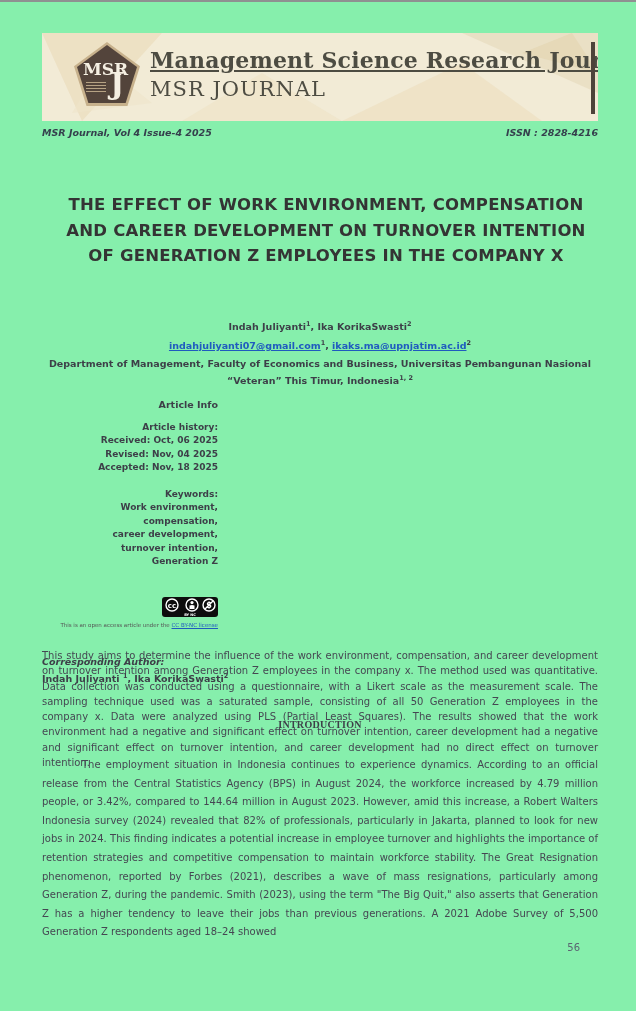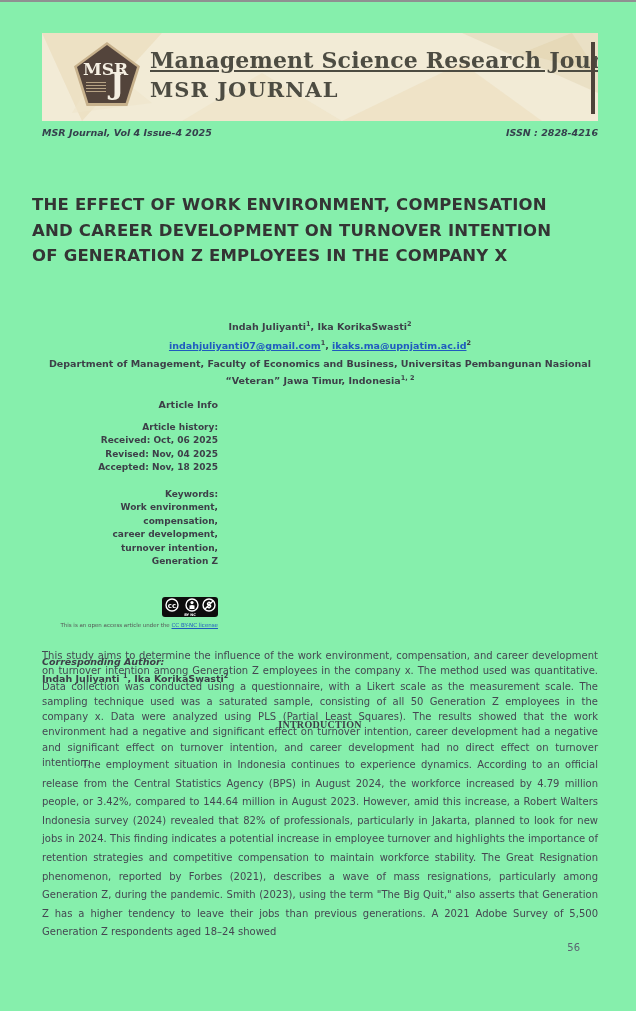--- a/index.html
+++ b/index.html
@@ -62,7 +62,7 @@
     letter-spacing:0.2px; white-space:nowrap;
   }
   .journal-abbrev {
-    font-family:"DejaVu Serif", serif; font-weight:bold;
+    font-family:"DejaVu Serif", serif; font-weight:normal;
     font-size:21px; color:#4d4c42; margin-top:4px; letter-spacing:1px;
   }
 

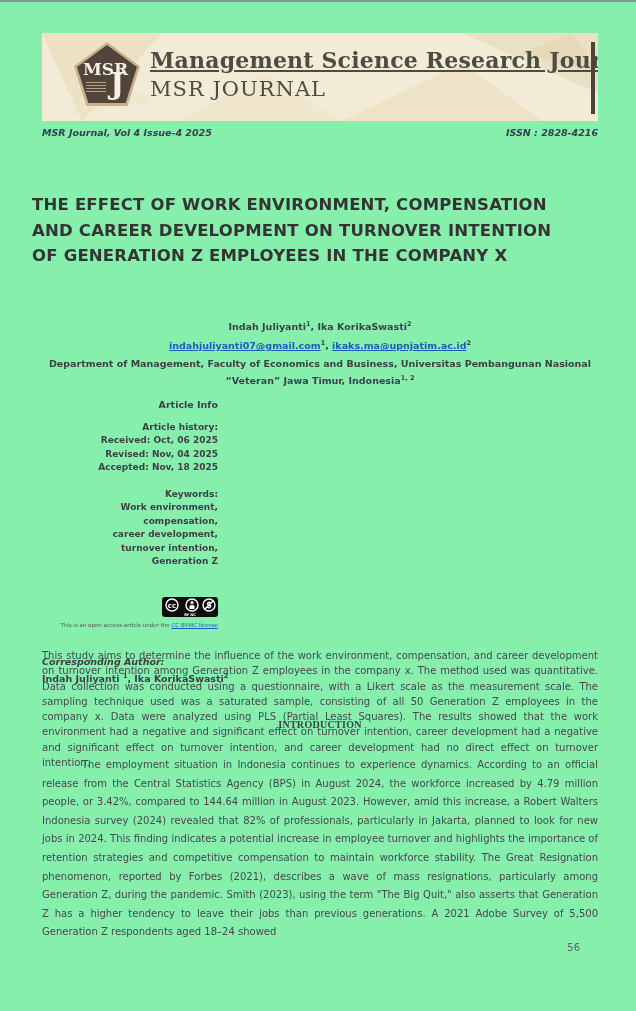--- a/index.html
+++ b/index.html
@@ -75,8 +75,8 @@
 
   
   .title {
-    position:absolute; top:192px; left:32px; width:540px;
-    text-align:left; font-weight:bold; font-size:16.5px;
+    position:absolute; top:192px; left:56px; width:540px;
+    text-align:center; font-weight:bold; font-size:16.5px;
     line-height:25.5px; color:#343434; letter-spacing:0.2px;
   }
 

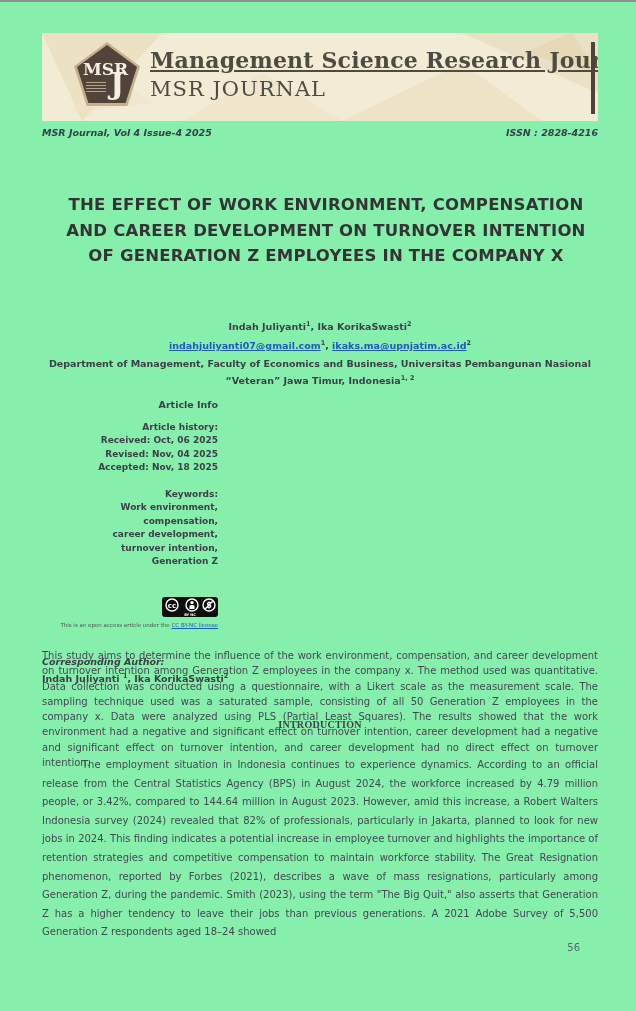--- a/index.html
+++ b/index.html
@@ -195,7 +195,7 @@
     </div>
     <div class="affil">
       <span>Department of Management, Faculty of Economics and Business, Universitas Pembangunan Nasional</span><br>
-      <span>“Veteran” Jawa Timur, Indonesia</span><sup>1, 2</sup>
+      <span>“Veteran” This Timur, Indonesia</span><sup>1, 2</sup>
     </div>
   </div>
 

